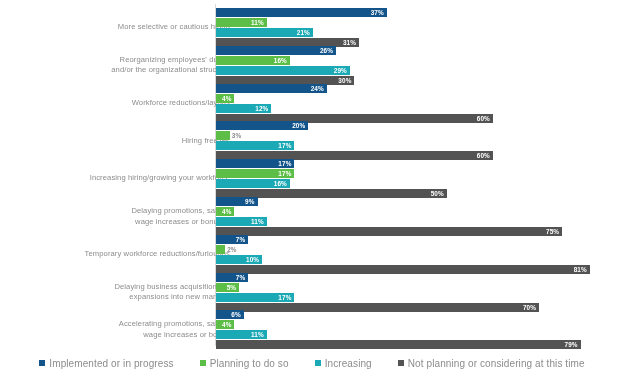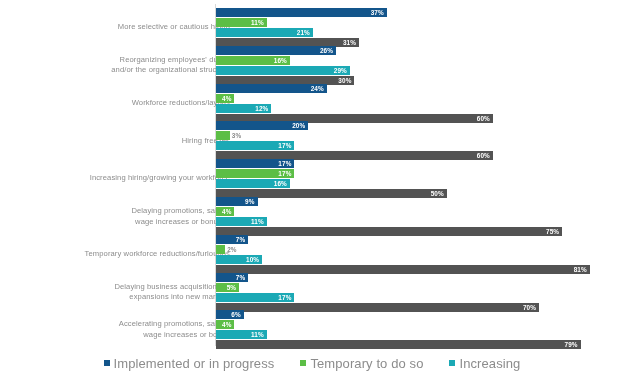--- a/index.html
+++ b/index.html
@@ -118,7 +118,7 @@
     display: block;
   }
   .legend-text {
-    font-size: 13px;
+    font-size: 10px;
     color: #8c8c8c;
     letter-spacing: 0.1px;
     white-space: nowrap;

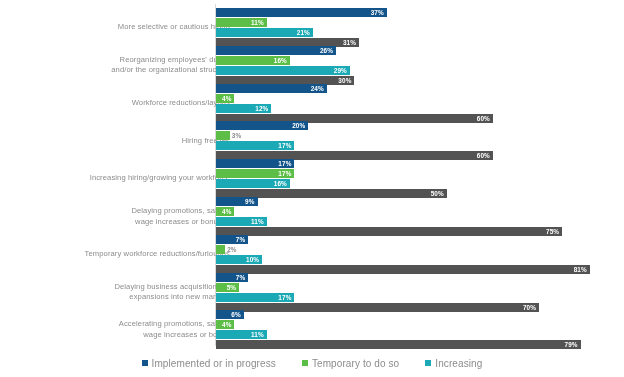--- a/index.html
+++ b/index.html
@@ -335,7 +335,7 @@
       </div>
       <div class="legend-item">
         <span class="legend-swatch" style="background: rgb(92, 190, 70);"></span>
-        <span class="legend-text">Temporary to do so</span>
+        <span class="legend-text">Planning to do so</span>
       </div>
       <div class="legend-item">
         <span class="legend-swatch" style="background: rgb(27, 169, 181);"></span>

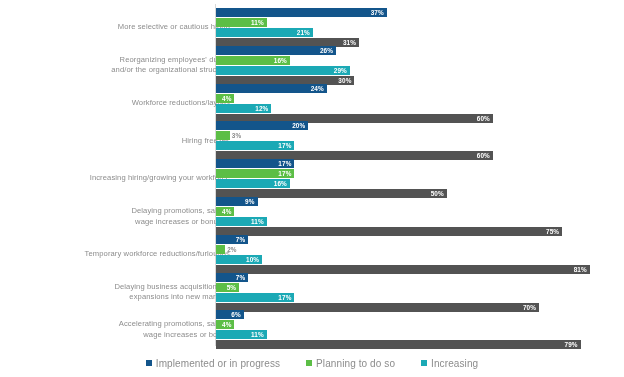--- a/index.html
+++ b/index.html
@@ -341,6 +341,10 @@
         <span class="legend-swatch" style="background: rgb(27, 169, 181);"></span>
         <span class="legend-text">Increasing</span>
       </div>
+      <div class="legend-item">
+        <span class="legend-swatch" style="background: rgb(83, 83, 83);"></span>
+        <span class="legend-text">Not planning or considering at this time</span>
+      </div>
     </div>
 
 </div>

